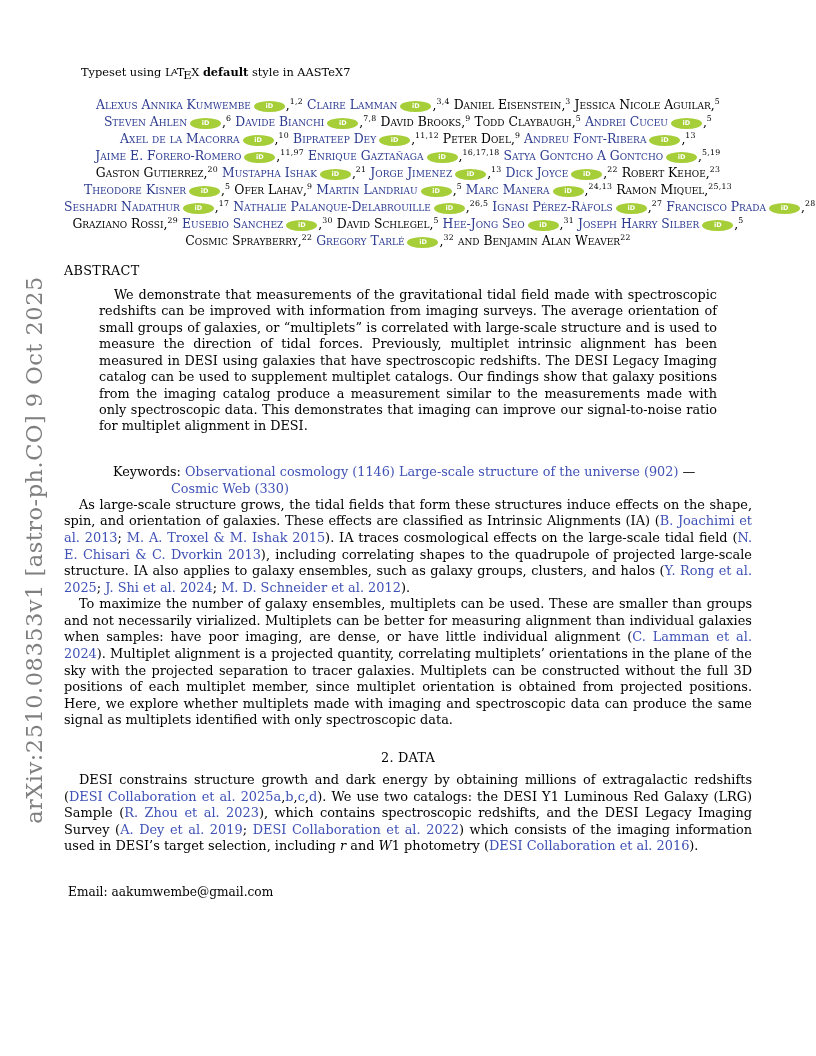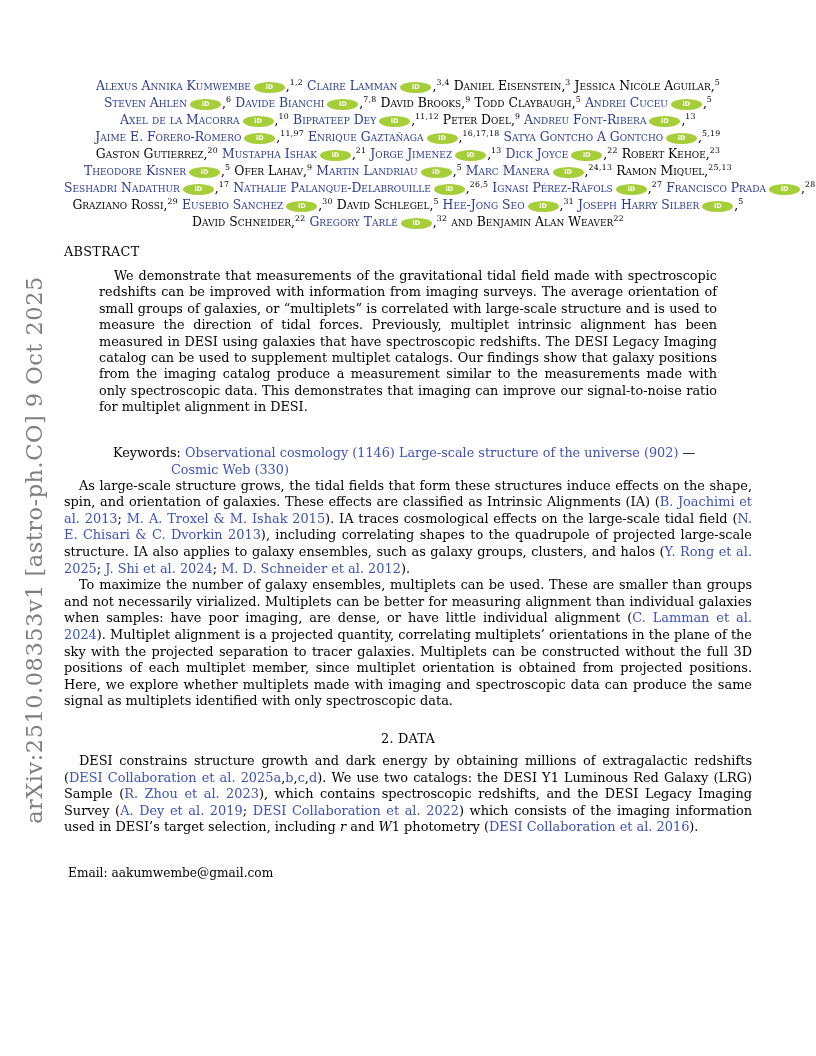--- a/index.html
+++ b/index.html
@@ -61,6 +61,9 @@
   <div class="content">
 
     <div class="header">
+      <div>
+        <span>Typeset using </span><span class="latex">L<span class="la">A</span>T<span class="le">E</span>X </span><span class="bold">default</span><span> style in AASTeX7</span>
+      </div>
     </div>
 
 

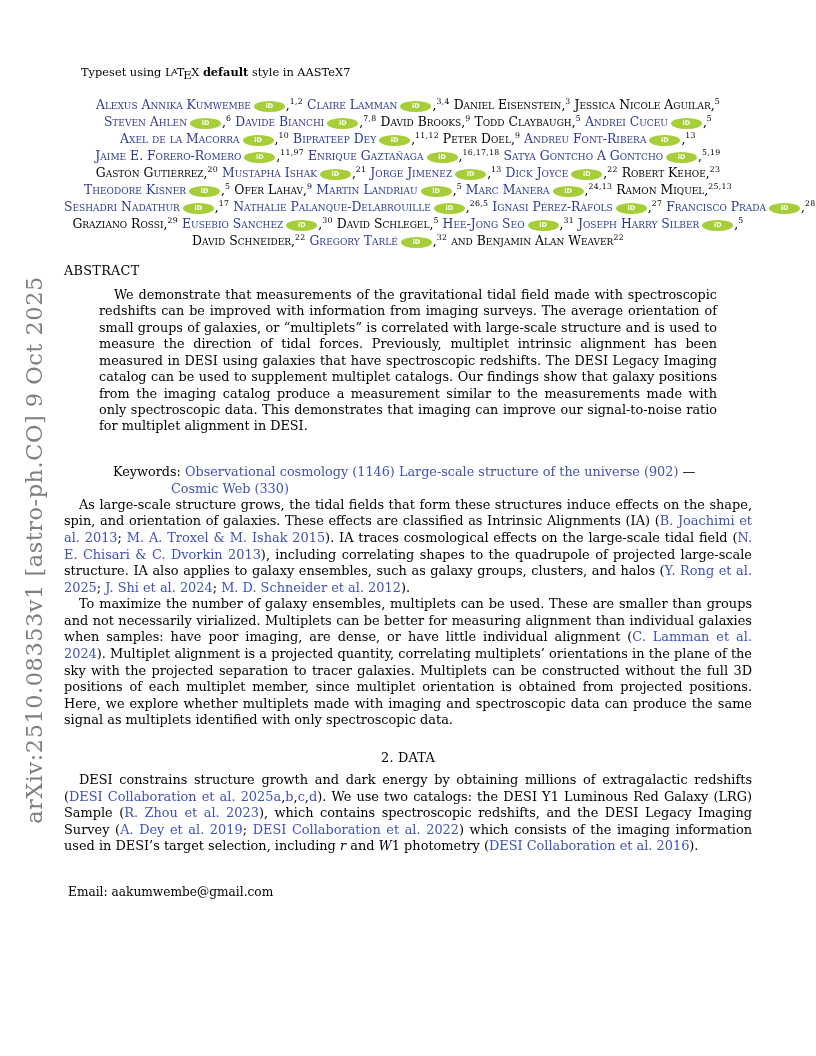--- a/index.html
+++ b/index.html
@@ -76,7 +76,7 @@
         <div class="author-line"><span class="author-name linked">Theodore Kisner</span><span class="orcid">iD</span>,<sup class="aff">5</sup> <span class="author-name plain">Ofer Lahav</span>,<sup class="aff">9</sup> <span class="author-name linked">Martin Landriau</span><span class="orcid">iD</span>,<sup class="aff">5</sup> <span class="author-name linked">Marc Manera</span><span class="orcid">iD</span>,<sup class="aff">24,13</sup> <span class="author-name plain">Ramon Miquel</span>,<sup class="aff">25,13</sup></div>
         <div class="author-line"><span class="author-name linked">Seshadri Nadathur</span><span class="orcid">iD</span>,<sup class="aff">17</sup> <span class="author-name linked">Nathalie Palanque-Delabrouille</span><span class="orcid">iD</span>,<sup class="aff">26,5</sup> <span class="author-name linked">Ignasi Pérez-Ràfols</span><span class="orcid">iD</span>,<sup class="aff">27</sup> <span class="author-name linked">Francisco Prada</span><span class="orcid">iD</span>,<sup class="aff">28</sup></div>
         <div class="author-line"><span class="author-name plain">Graziano Rossi</span>,<sup class="aff">29</sup> <span class="author-name linked">Eusebio Sanchez</span><span class="orcid">iD</span>,<sup class="aff">30</sup> <span class="author-name plain">David Schlegel</span>,<sup class="aff">5</sup> <span class="author-name linked">Hee-Jong Seo</span><span class="orcid">iD</span>,<sup class="aff">31</sup> <span class="author-name linked">Joseph Harry Silber</span><span class="orcid">iD</span>,<sup class="aff">5</sup></div>
-        <div class="author-line"><span class="author-name plain">David Schneider</span>,<sup class="aff">22</sup> <span class="author-name linked">Gregory Tarlé</span><span class="orcid">iD</span>,<sup class="aff">32</sup> <span class="author-conj">and </span><span class="author-name plain">Benjamin Alan Weaver</span><sup class="aff">22</sup></div>
+        <div class="author-line"><span class="author-name plain">Cosmic Sprayberry</span>,<sup class="aff">22</sup> <span class="author-name linked">Gregory Tarlé</span><span class="orcid">iD</span>,<sup class="aff">32</sup> <span class="author-conj">and </span><span class="author-name plain">Benjamin Alan Weaver</span><sup class="aff">22</sup></div>
       </div>
 
     <div class="abstract-heading">ABSTRACT</div>

